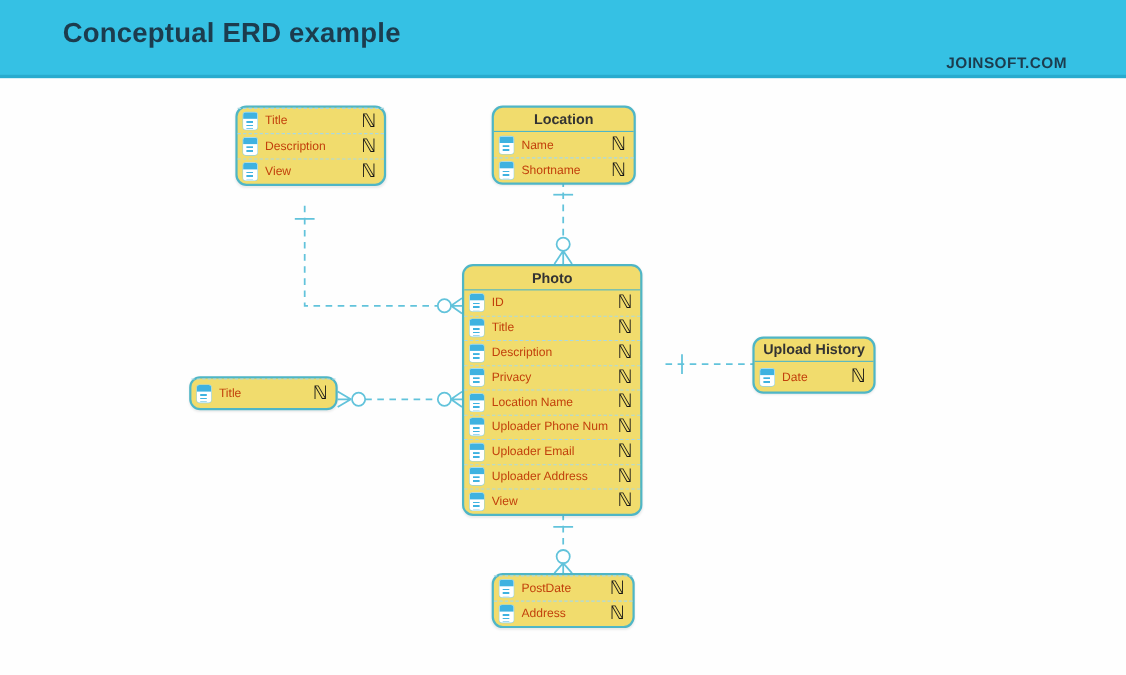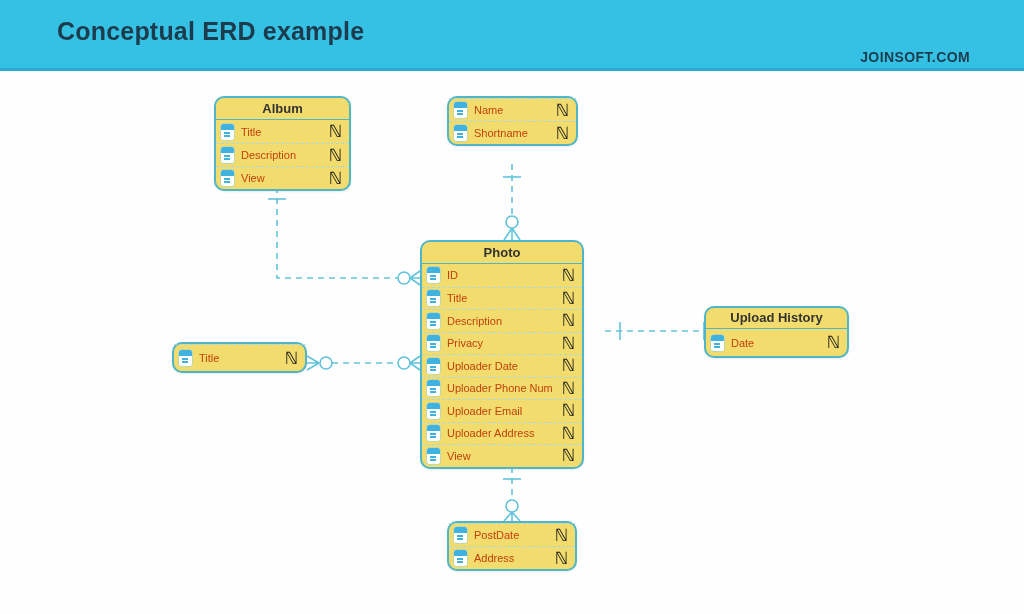--- a/index.html
+++ b/index.html
@@ -82,7 +82,6 @@
   </svg>
 
   <div class="entity" style="left:214px;top:96px;width:137px;--hh:21px;--rh:23px;">
-    <div class="ehead">Album</div>
     <div class="erow">
       <span class="aicon"></span>
       <span class="alabel">Title</span>

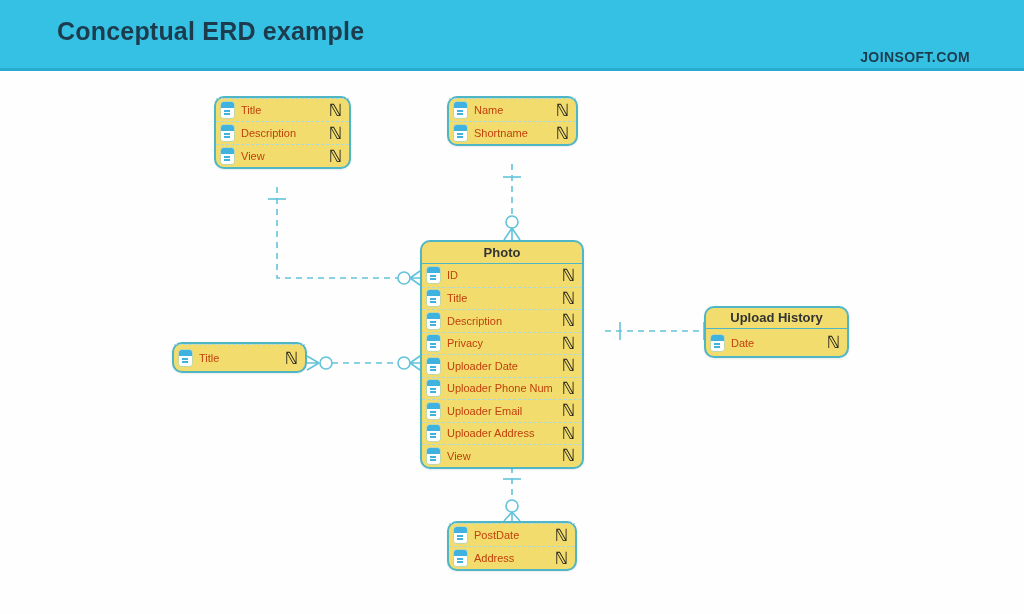--- a/index.html
+++ b/index.html
@@ -100,6 +100,7 @@
   </div>
 
   <div class="entity" style="left:447px;top:96px;width:131px;--hh:21px;--rh:23px;">
+    <div class="ehead">Location</div>
     <div class="erow">
       <span class="aicon"></span>
       <span class="alabel">Name</span>

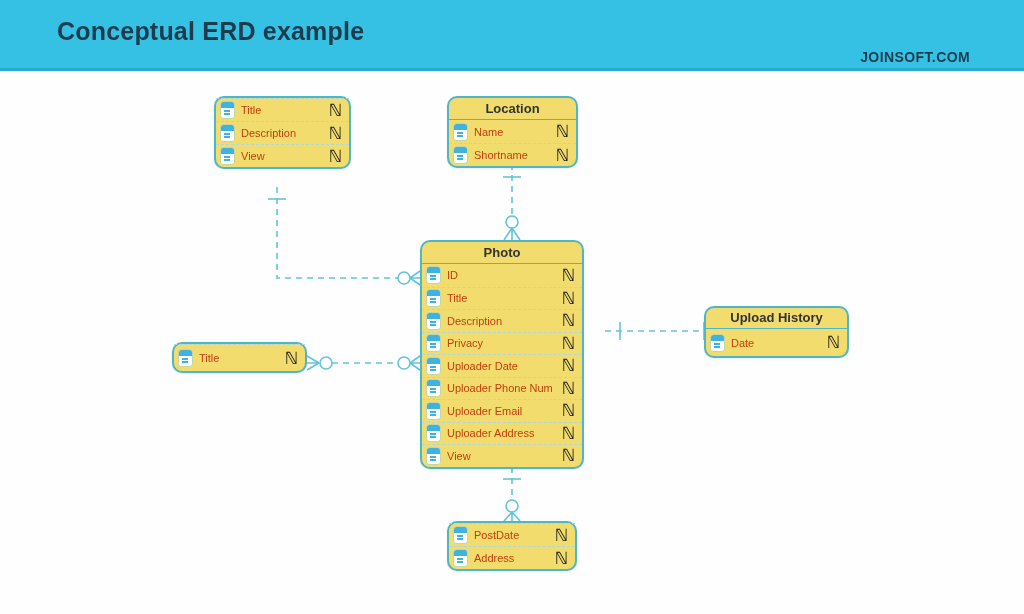--- a/index.html
+++ b/index.html
@@ -170,7 +170,7 @@
     </div>
   </div>
 
-  <div class="entity" style="left:704px;top:306px;width:145px;--hh:20px;--rh:27px;">
+  <div class="entity" style="left:684px;top:306px;width:112px;--hh:20px;--rh:27px;">
     <div class="ehead">Upload History</div>
     <div class="erow">
       <span class="aicon"></span>

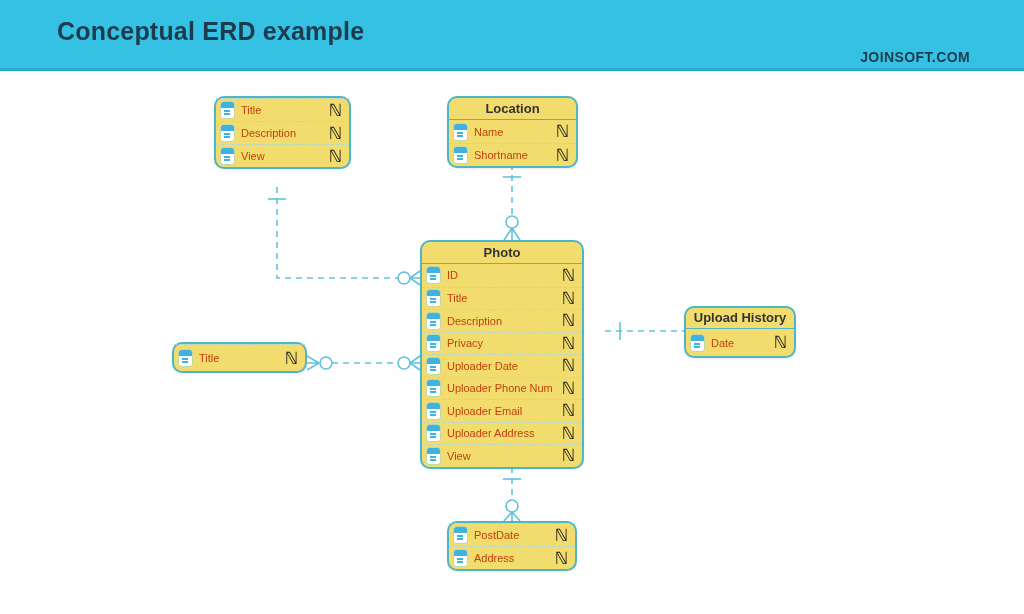--- a/index.html
+++ b/index.html
@@ -137,7 +137,7 @@
     </div>
     <div class="erow">
       <span class="aicon"></span>
-      <span class="alabel">Uploader Date</span>
+      <span class="alabel">Location Name</span>
       <span class="atype">ℕ</span>
     </div>
     <div class="erow">

